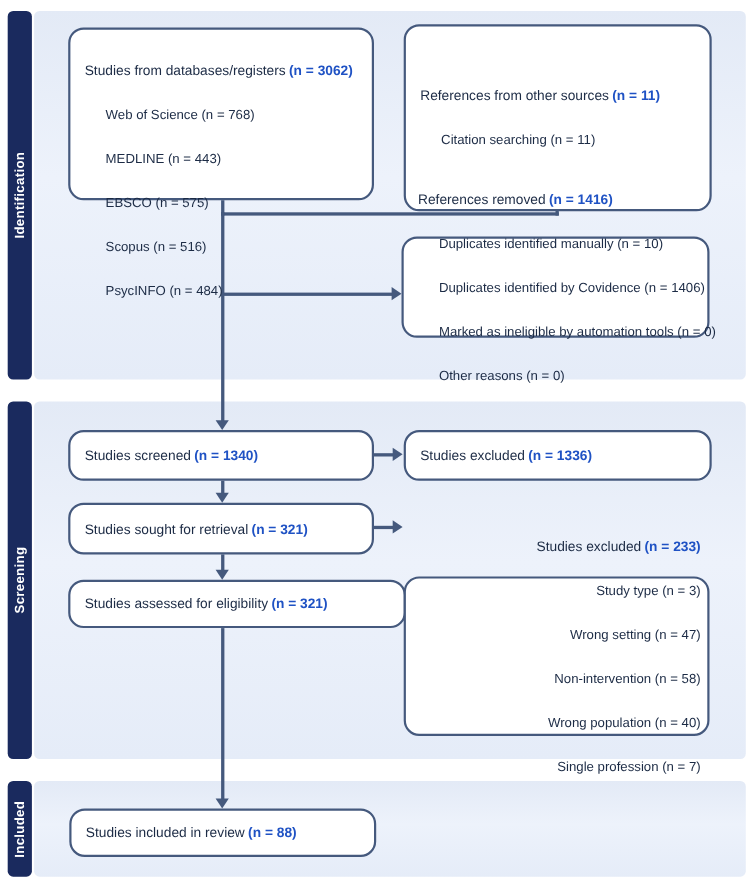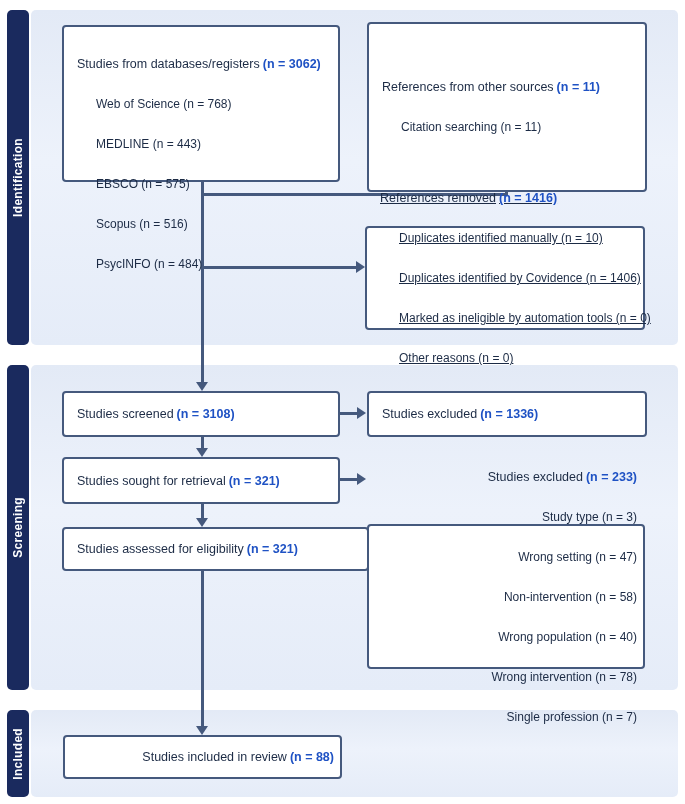--- a/index.html
+++ b/index.html
@@ -57,7 +57,7 @@
     box-sizing: border-box;
     background: #ffffff;
     border: 2px solid #45597d;
-    border-radius: 4px;
+    border-radius: 14px;
     color: #1c2b45;
     font-size: 12.5px;
   }

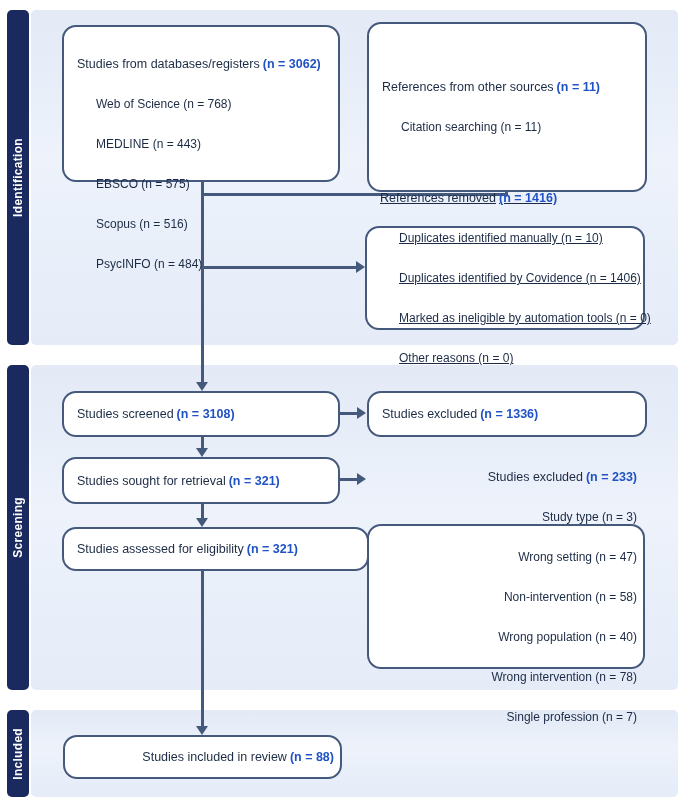--- a/index.html
+++ b/index.html
@@ -77,7 +77,7 @@
   }
   #box-databases { left: 62px; top: 25px; width: 278px; height: 157px; padding: 29px 6px 0 13px; }
   #box-other     { left: 367px; top: 22px; width: 280px; height: 170px; padding: 0 6px 0 13px; }
-  #box-removed   { left: 365px; top: 226px; width: 280px; height: 104px; padding: 0 6px 0 13px; text-decoration: underline; }
+  #box-removed   { left: 365px; top: 215px; width: 280px; height: 92px; padding: 0 6px 0 13px; }
   #box-screened  { left: 62px;  top: 391px; width: 278px; height: 46px;  padding: 0 6px 0 13px; }
   #box-excluded1 { left: 367px; top: 391px; width: 280px; height: 46px;  padding: 0 6px 0 13px; }
   #box-sought    { left: 62px;  top: 457px; width: 278px; height: 47px;  padding: 0 6px 0 13px; }

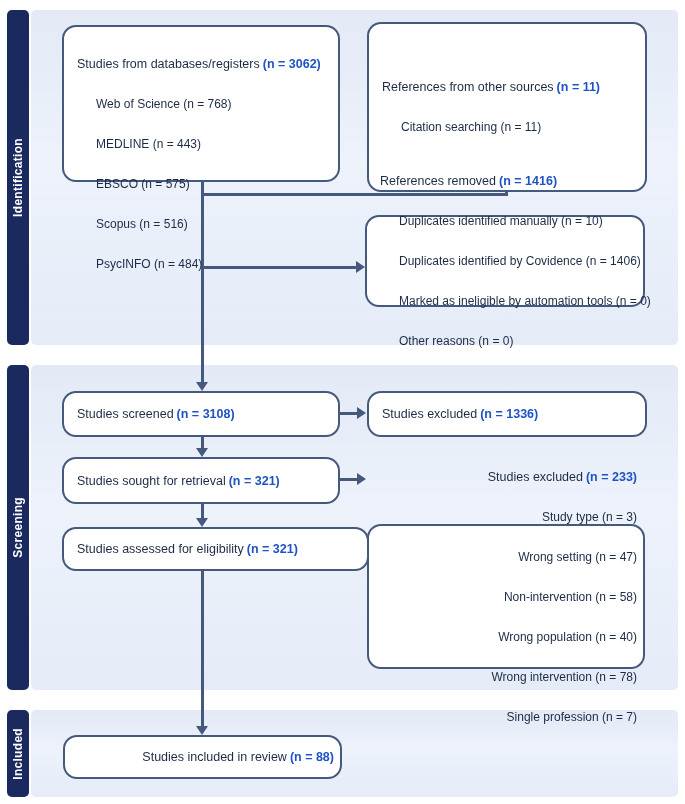--- a/index.html
+++ b/index.html
@@ -182,7 +182,7 @@
 
   <div class="box v-center" id="box-screened">
     <div class="box-title">
-      <span>Studies screened</span><span class="count">(n = 3108)</span>
+      <span>Studies screened</span><span class="count">(n = 1340)</span>
     </div>
   </div>
 

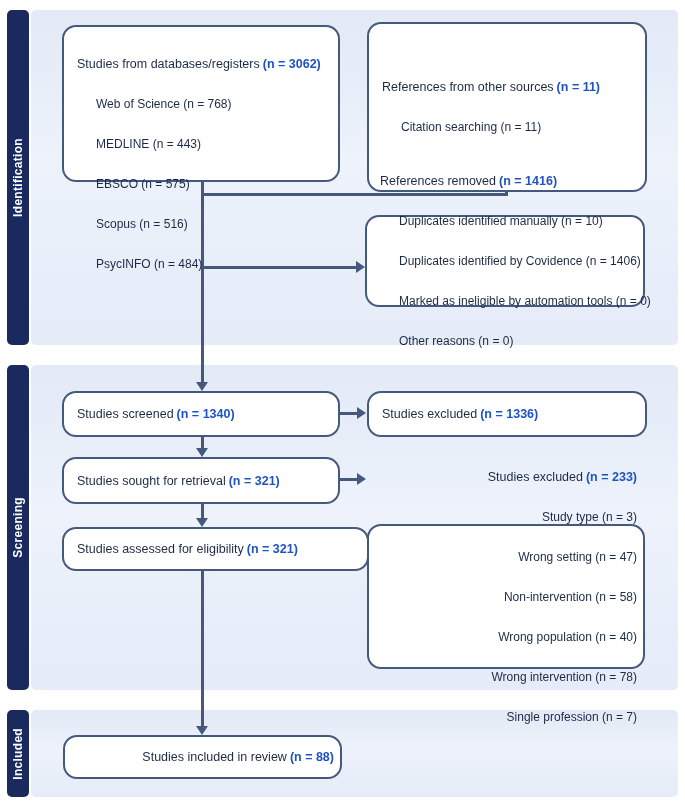--- a/index.html
+++ b/index.html
@@ -213,7 +213,6 @@
     <div class="box-item">Wrong setting (n = 47)</div>
     <div class="box-item">Non-intervention (n = 58)</div>
     <div class="box-item">Wrong population (n = 40)</div>
-    <div class="box-item">Wrong intervention (n = 78)</div>
     <div class="box-item">Single profession (n = 7)</div>
   </div>
 

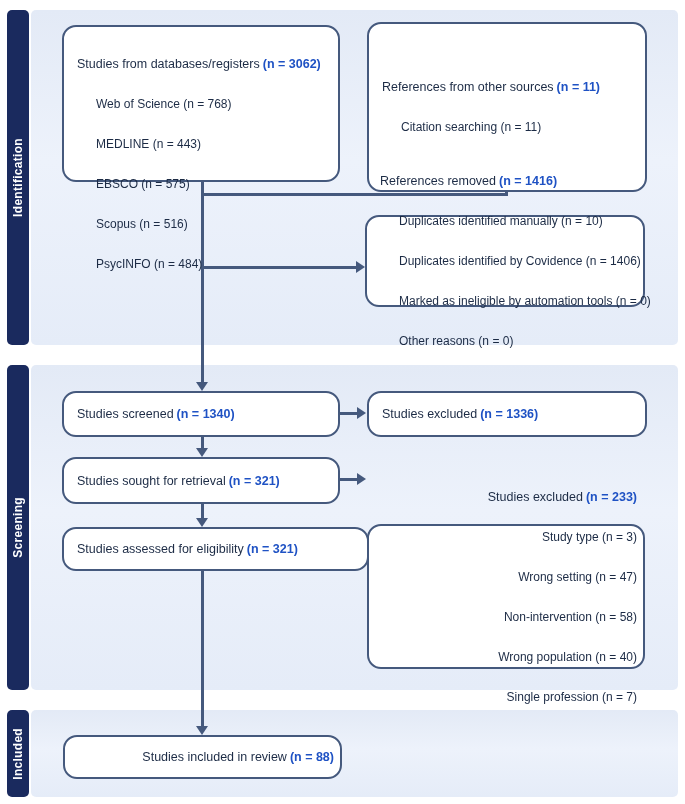--- a/index.html
+++ b/index.html
@@ -84,7 +84,7 @@
   #box-notret    { left: 367px; top: 457px; width: 280px; height: 46px;  padding: 0 6px 0 13px; }
   #box-assessed  { left: 62px;  top: 527px; width: 307px; height: 44px;  padding: 0 6px 0 13px; }
   #box-excluded2 { left: 367px; top: 524px; width: 278px; height: 145px; padding: 0 6px 0 13px; align-items: flex-end; }
-  #box-included  { left: 63px;  top: 735px; width: 279px; height: 44px;  padding: 0 6px 0 13px; text-align: right; }
+  #box-included  { left: 63px;  top: 735px; width: 279px; height: 44px;  padding: 0 6px 0 13px; }
 
   
   .line {

